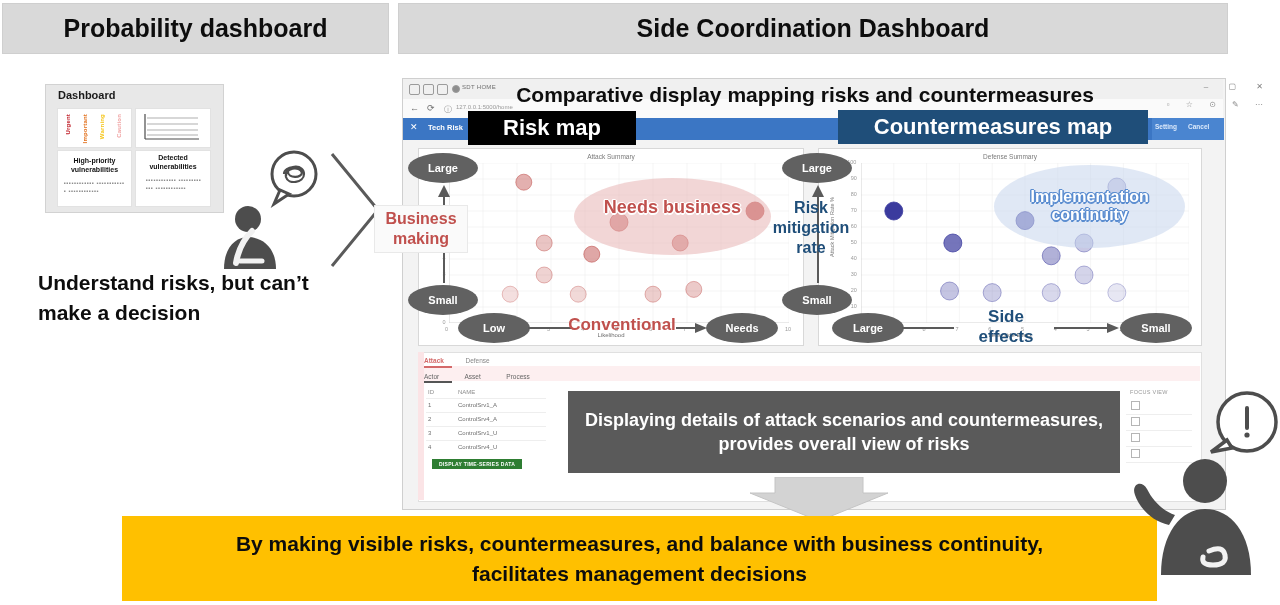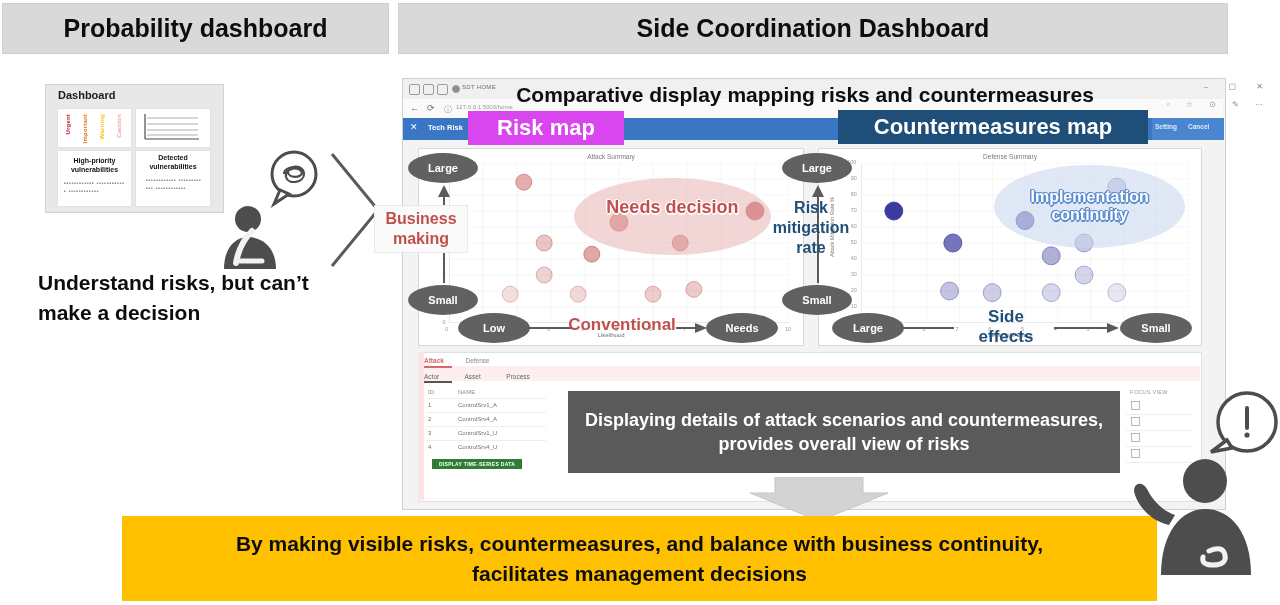--- a/index.html
+++ b/index.html
@@ -62,7 +62,7 @@
 
   
   #ov-comparative{left:505px;top:80px;width:600px;height:30px;font-size:21px;font-weight:bold;color:#0d0d0d;display:flex;align-items:center;justify-content:center;}
-  #ov-riskmap{left:468px;top:111px;width:156px;height:34px;background:#d946ef;color:#fff;font-size:22px;font-weight:bold;display:flex;align-items:center;justify-content:center;}
+  #ov-riskmap{left:468px;top:111px;width:168px;height:34px;background:#000000;color:#fff;font-size:22px;font-weight:bold;display:flex;align-items:center;justify-content:center;}
   #ov-cmmap{left:838px;top:110px;width:310px;height:34px;background:#1f4e79;color:#fff;font-size:22px;font-weight:bold;display:flex;align-items:center;justify-content:center;}
 
   

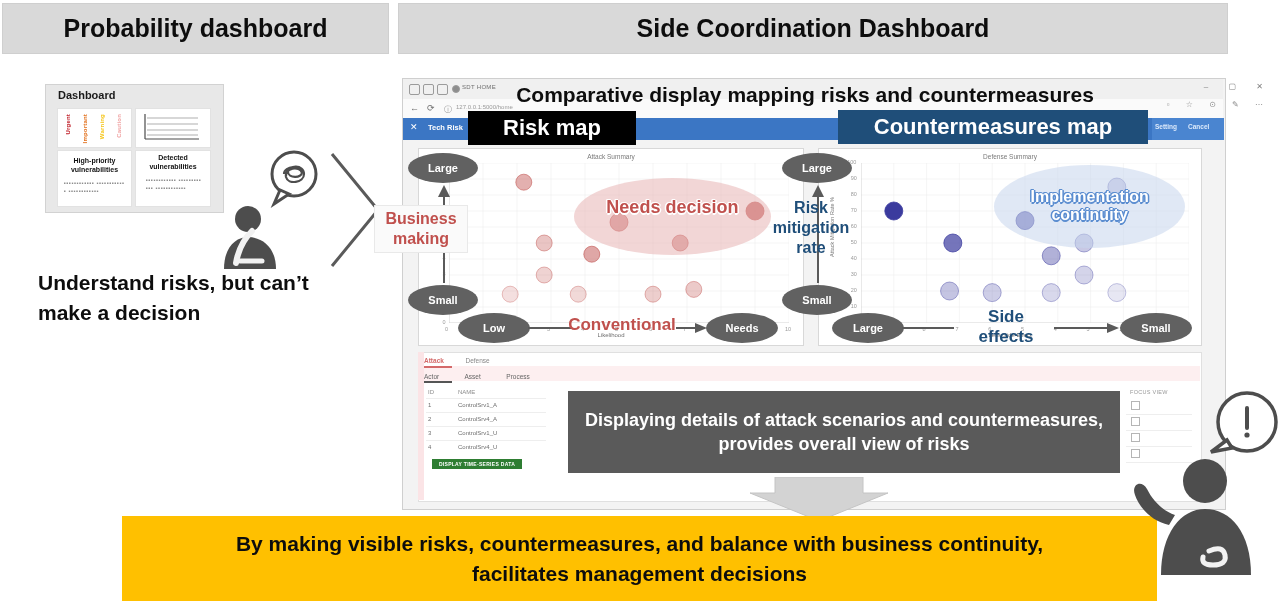--- a/index.html
+++ b/index.html
@@ -268,7 +268,7 @@
 </div>
 
 <div class="ellipse-hl" id="hl-left" style="left: 573.8px; top: 178px; width: 197.2px; height: 76.8px; background: rgb(232, 180, 180); opacity: 0.55;"></div>
-<div class="badge-txt" id="hl-left-txt" style="left: 582.4px; top: 197.4px; width: 180px; font-size: 18px; color: rgb(192, 80, 77); text-shadow: rgb(255, 255, 255) -1.5px 0px, rgb(255, 255, 255) 1.5px 0px, rgb(255, 255, 255) 0px -1.5px, rgb(255, 255, 255) 0px 1.5px, rgb(255, 255, 255) 1px 1px, rgb(255, 255, 255) -1px -1px;">Needs decision</div>
+<div class="badge-txt" id="hl-left-txt" style="left: 582.4px; top: 197.4px; width: 180px; font-size: 18px; color: rgb(192, 80, 77); text-shadow: rgb(255, 255, 255) -1.5px 0px, rgb(255, 255, 255) 1.5px 0px, rgb(255, 255, 255) 0px -1.5px, rgb(255, 255, 255) 0px 1.5px, rgb(255, 255, 255) 1px 1px, rgb(255, 255, 255) -1px -1px;">Needs business</div>
 
 <div class="pill" style="left:408px;top:153px;width:70px;height:30px;">Large</div>
 <div class="pill" style="left:408px;top:285px;width:70px;height:30px;">Small</div>

